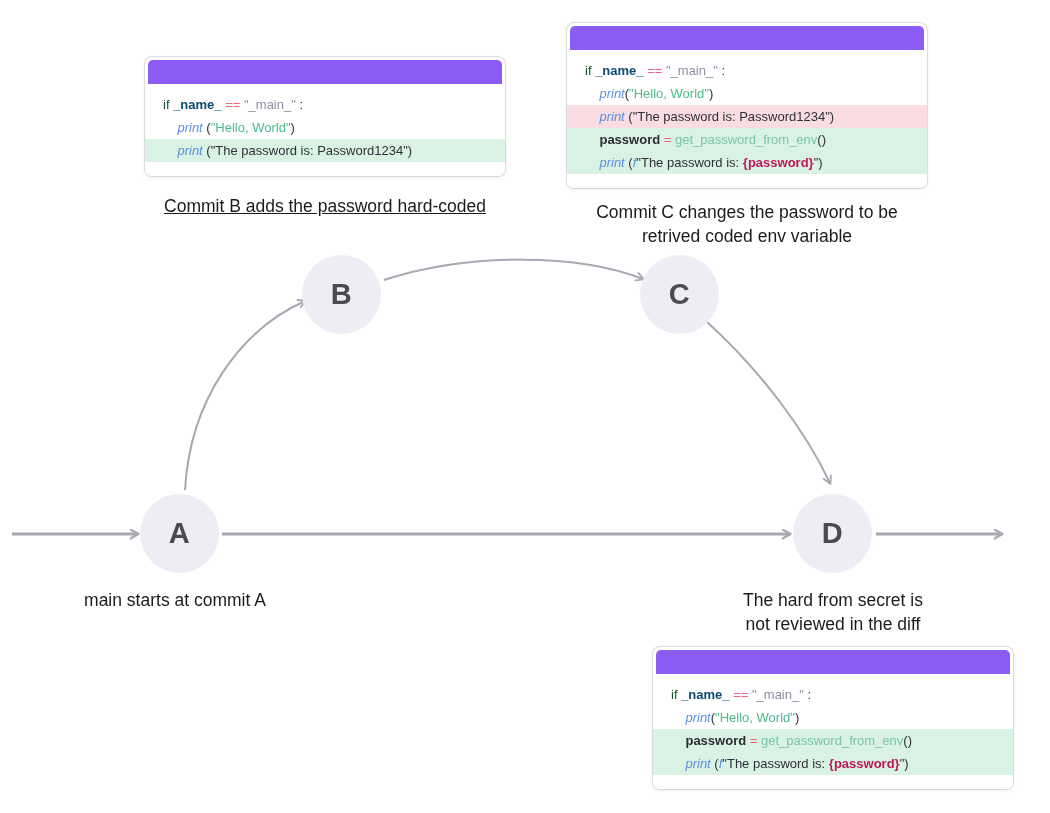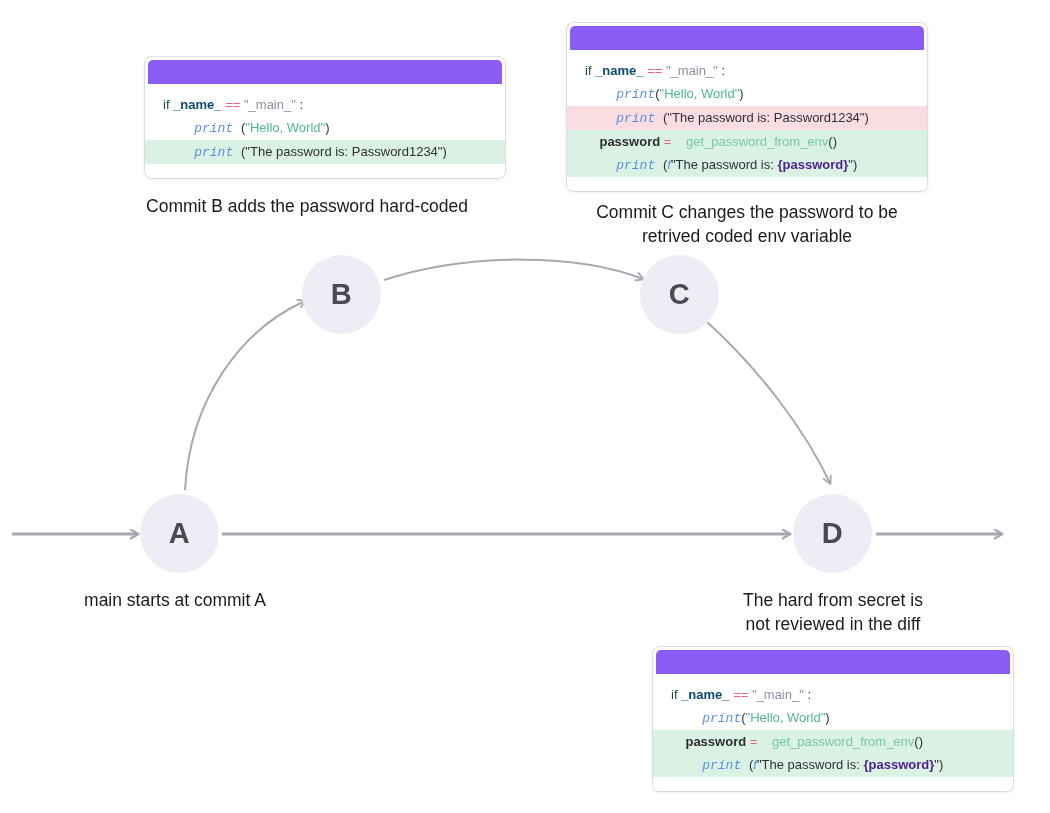--- a/index.html
+++ b/index.html
@@ -85,7 +85,7 @@
   .tk-id   { color: #0c4a6e; font-weight: bold; }
   .tk-op   { color: #f2607a; }
   .tk-dun  { color: #8e8fa3; }
-  .tk-fn   { color: #5b8fe0; font-style: italic; font-family: Liberation Mono, monospace; }
+  .tk-fn   { color: #5b8fe0; font-style: italic; }
   .tk-str  { color: #4dba8b; }
   .tk-plain{ color: #2f3037; }
   .tk-call { color: #7ac6aa; margin-left: 11px; }

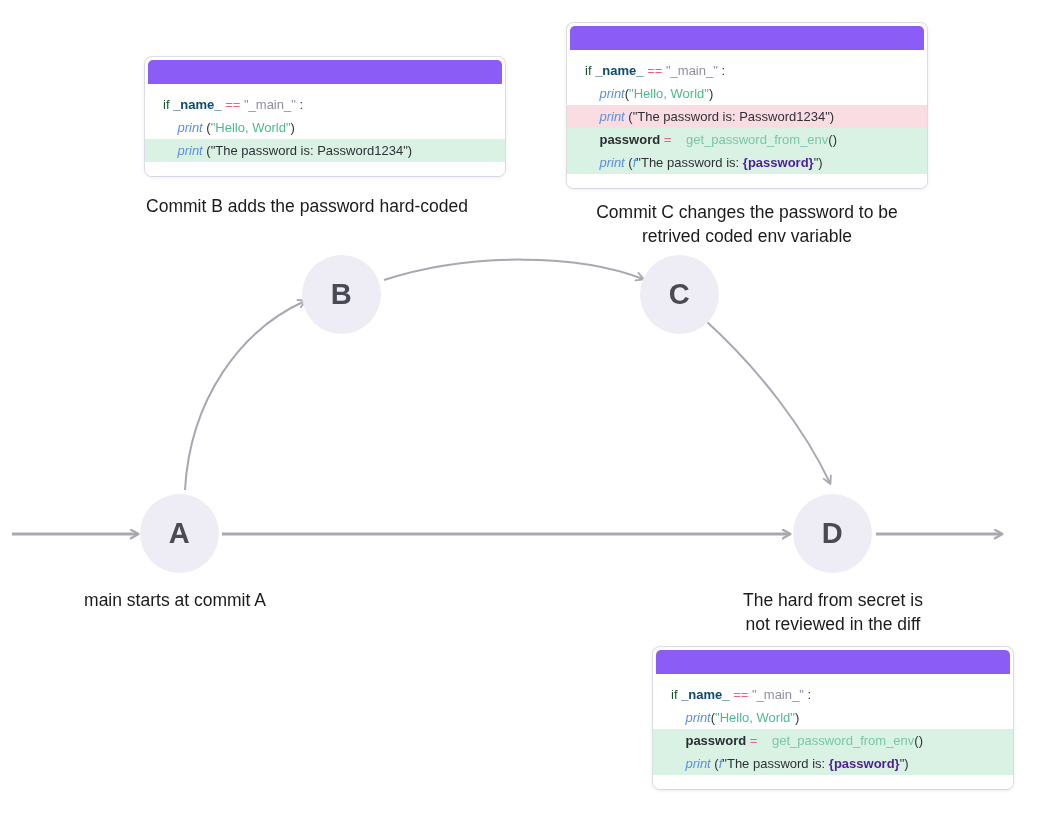--- a/index.html
+++ b/index.html
@@ -88,7 +88,7 @@
   .tk-fn   { color: #5b8fe0; font-style: italic; }
   .tk-str  { color: #4dba8b; }
   .tk-plain{ color: #2f3037; }
-  .tk-call { color: #7ac6aa; margin-left: 11px; }
+  .tk-call { color: #7ac6aa; }
   .tk-var  { color: #2c2d33; font-weight: bold; }
   .tk-f    { color: #5b8fe0; font-style: italic; }
   .tk-brace{ color: #4c1d95; font-weight: bold; }

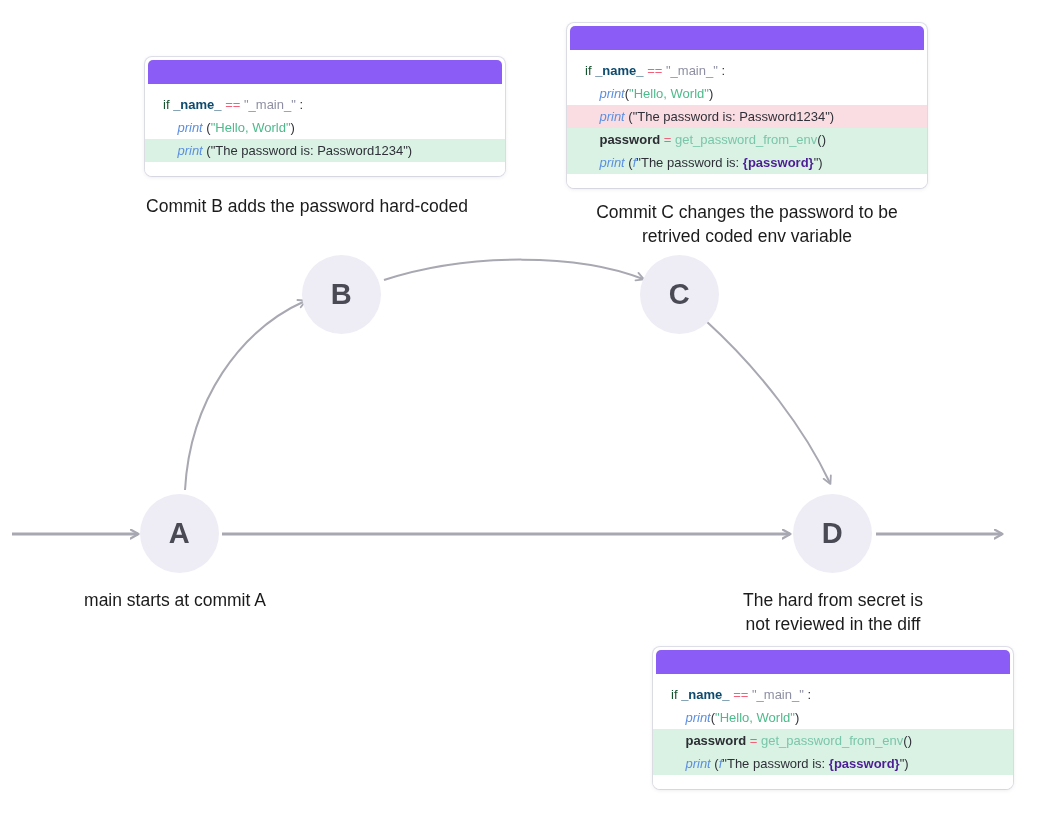--- a/index.html
+++ b/index.html
@@ -91,7 +91,7 @@
   .tk-call { color: #7ac6aa; }
   .tk-var  { color: #2c2d33; font-weight: bold; }
   .tk-f    { color: #5b8fe0; font-style: italic; }
-  .tk-brace{ color: #4c1d95; font-weight: bold; }
+  .tk-brace{ color: #be185d; font-weight: bold; }
   .tk-punc { color: #2f3037; }
 </style>
 </head>

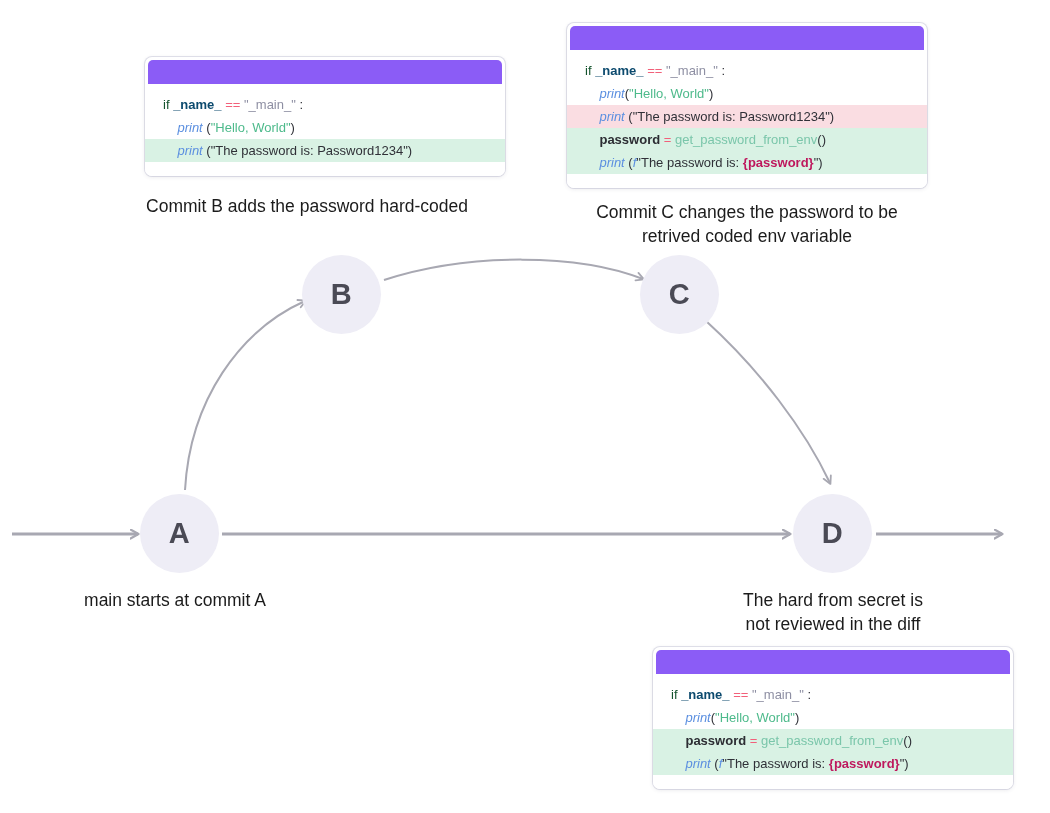--- a/index.html
+++ b/index.html
@@ -136,7 +136,7 @@
   <span>D</span>
 </div>
 
-<div class="caption" style="left:107px; top:195px; width:400px;">Commit B adds the password hard-coded</div>
+<div class="caption" style="left:125px; top:195px; width:400px;text-decoration:underline;">Commit B adds the password hard-coded</div>
 
 <div class="caption" style="left:572px; top:201px; width:350px;">Commit C changes the password to be
 retrived coded env variable</div>

